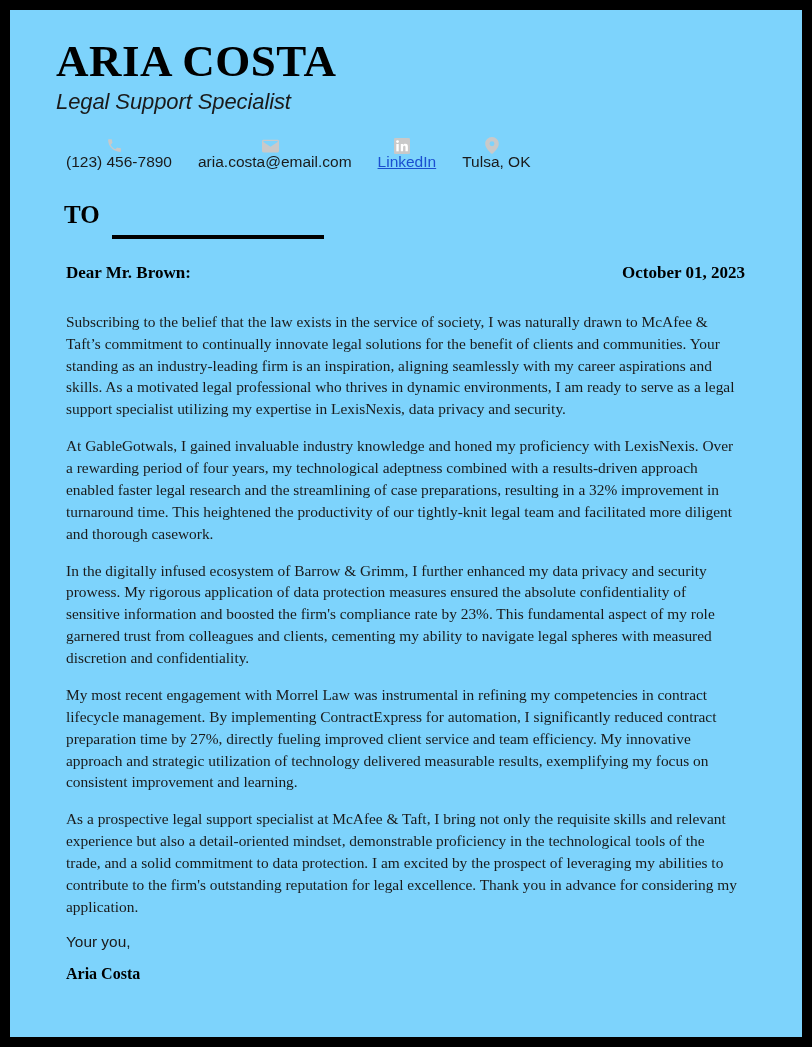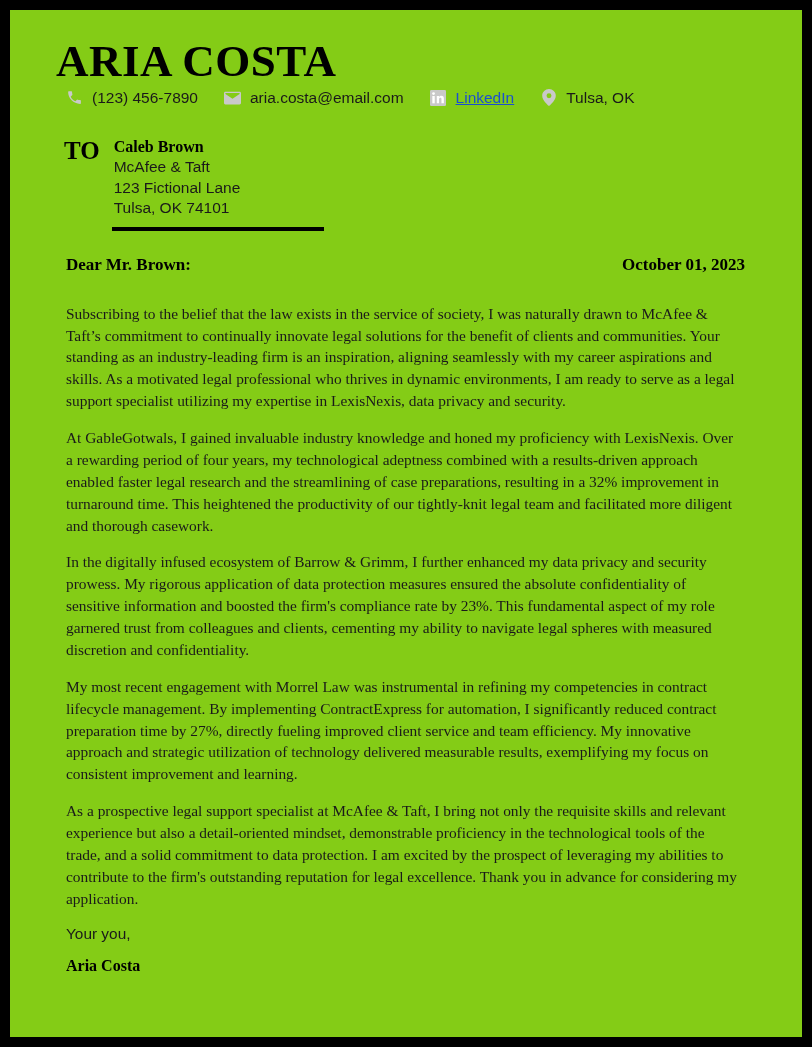--- a/index.html
+++ b/index.html
@@ -20,7 +20,7 @@
     width: 812px;
     height: 1047px;
     border: 10px solid #000000;
-    background: #84cc16;
+    background: #7dd3fc;
     position: relative;
   }
 

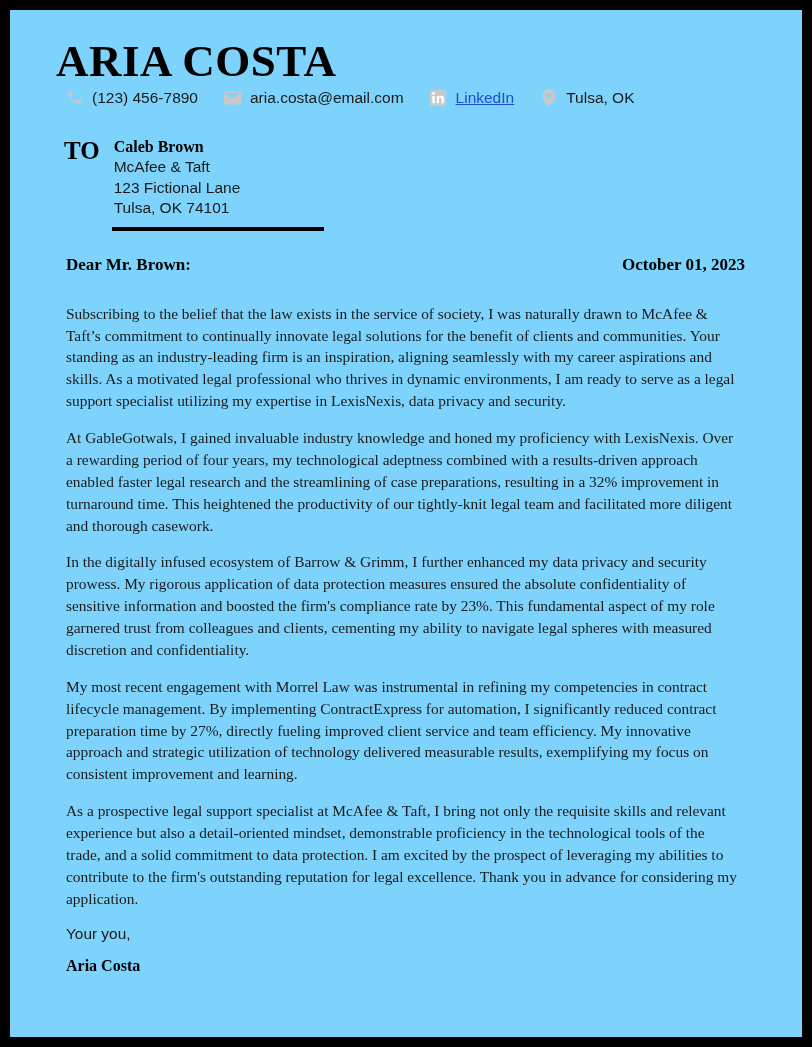--- a/index.html
+++ b/index.html
@@ -164,6 +164,7 @@
   <div class="sheet">
 
     <h1 class="name">ARIA COSTA</h1>
+    <div class="headline">Legal Support Specialist</div>
 
     <div class="contact-row">
 

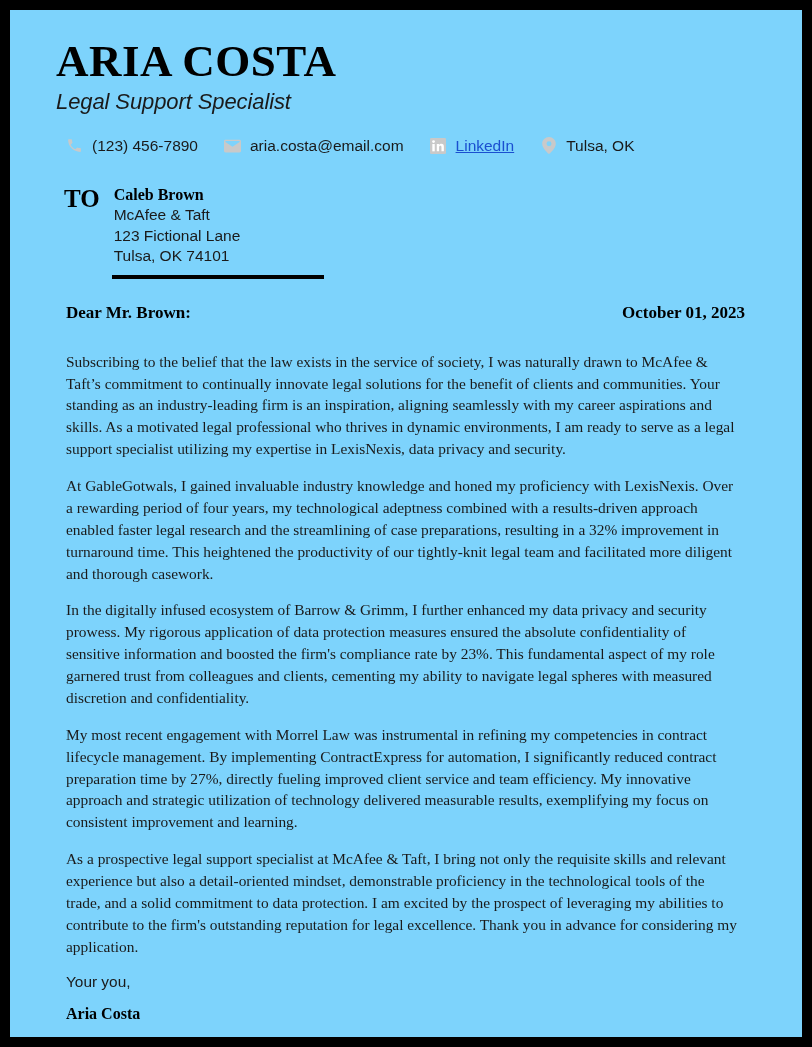--- a/index.html
+++ b/index.html
@@ -64,6 +64,7 @@
     display: flex;
     align-items: center;
     white-space: nowrap;
+    flex-direction: column;
   }
   .contact-item + .contact-item { margin-left: 26px; }
   .contact-icon {

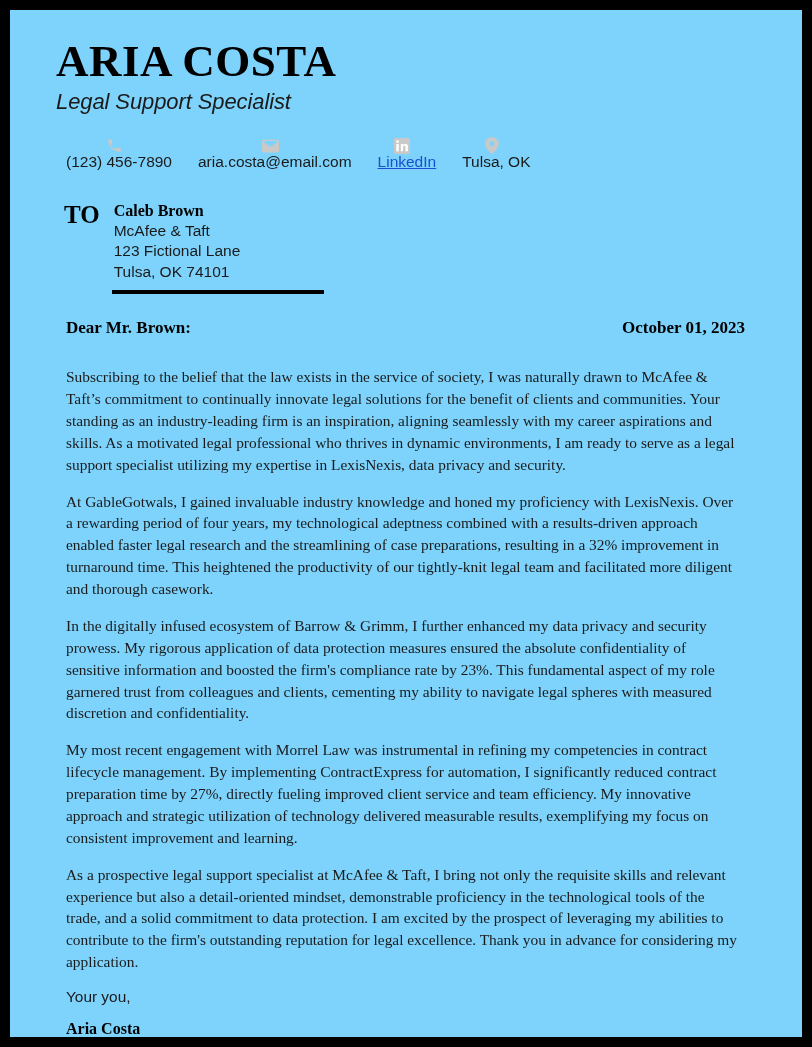--- a/index.html
+++ b/index.html
@@ -212,12 +212,6 @@
 
     <div class="to-block">
       <div class="to-label">TO</div>
-      <div class="to-lines">
-        <div class="to-name">Caleb Brown</div>
-        <div class="to-line">McAfee &amp; Taft</div>
-        <div class="to-line">123 Fictional Lane</div>
-        <div class="to-line">Tulsa, OK 74101</div>
-      </div>
     </div>
     <div class="to-rule"></div>
 

